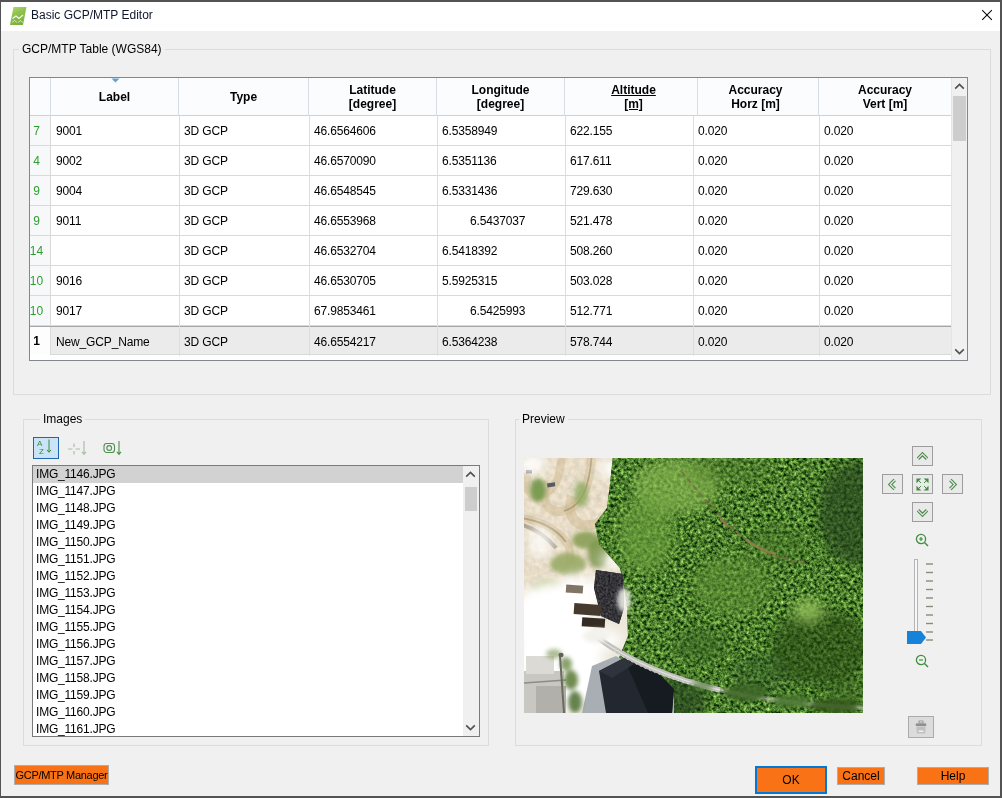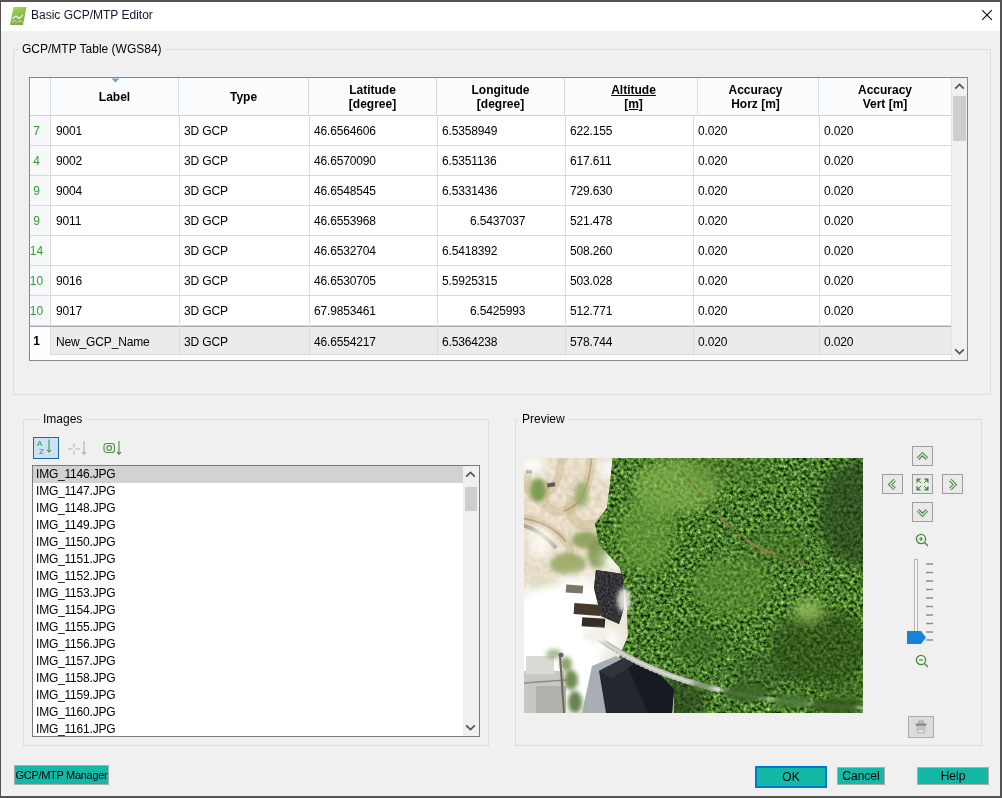--- a/index.html
+++ b/index.html
@@ -30,7 +30,7 @@
   .li { height:17px; font-size:12px; letter-spacing:-0.2px; color:#000; padding-left:3px; line-height:17px; white-space:nowrap; }
   .li.sel { background:#d2d2d2; }
   
-  .btn { position:absolute; background:#14b8a6; border:1px solid #adadad; font-size:12px; color:#000;
+  .btn { position:absolute; background:#f97316; border:1px solid #adadad; font-size:12px; color:#000;
          display:flex; align-items:center; justify-content:center; font-family:"Liberation Sans", sans-serif; }
   .navbtn { position:absolute; width:21px; height:20px; background:#e9e9e9; border:1px solid #9d9d9d;
             display:flex; align-items:center; justify-content:center; }

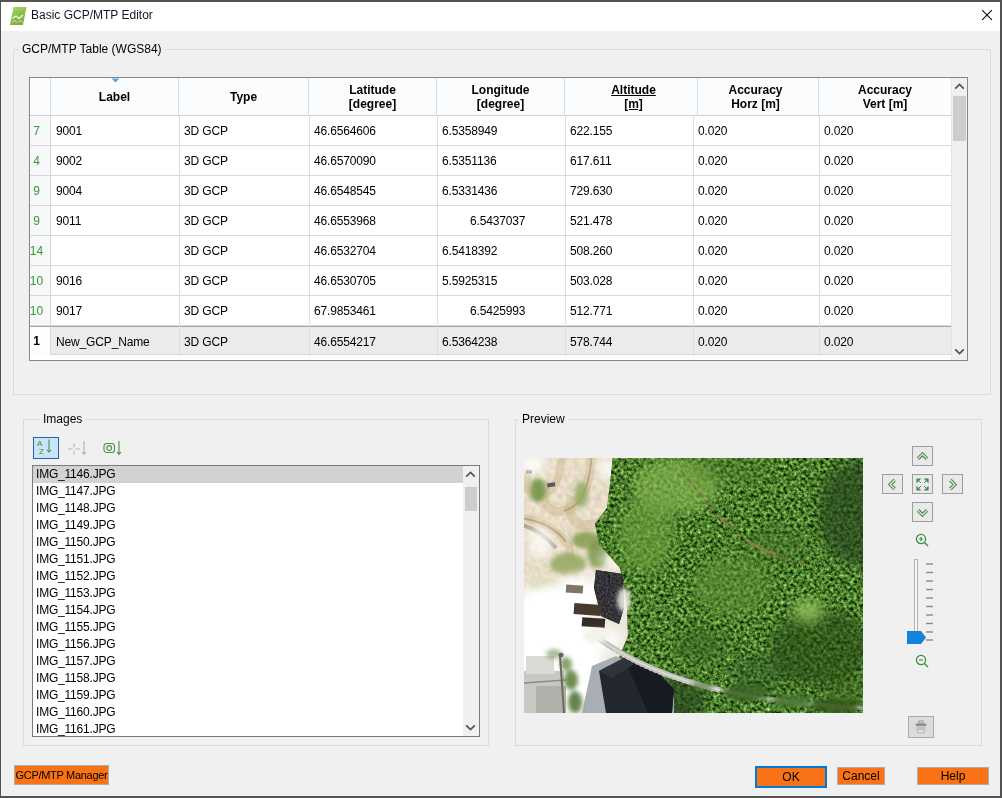--- a/index.html
+++ b/index.html
@@ -455,7 +455,7 @@
   </div>
 
   <div class="btn" style="left:13px; top:764px; width:95px; height:20px; font-size:11px; letter-spacing:-0.3px; white-space:nowrap;">GCP/MTP Manager</div>
-  <div class="btn" style="left:754px; top:765px; width:72px; height:22px; border:2px solid #0078d7;">OK</div>
+  <div class="btn" style="left:754px; top:765px; width:72px; height:28px; border:2px solid #0078d7;">OK</div>
   <div class="btn" style="left:836px; top:766px; width:48px; height:18px;">Cancel</div>
   <div class="btn" style="left:916px; top:766px; width:72px; height:18px;">Help</div>
   <div style="position:absolute;left:0;top:0;width:1000px;height:1px;background:#535353;"></div>

